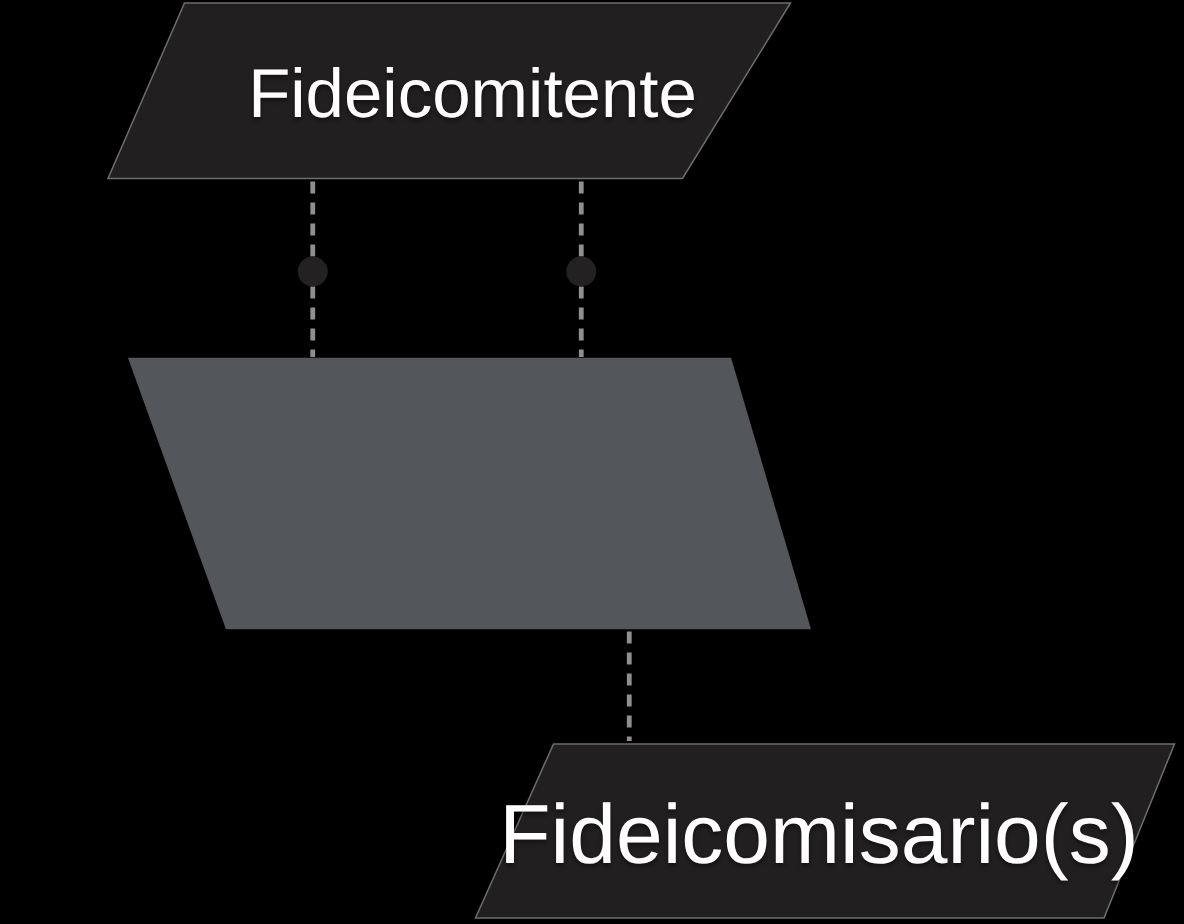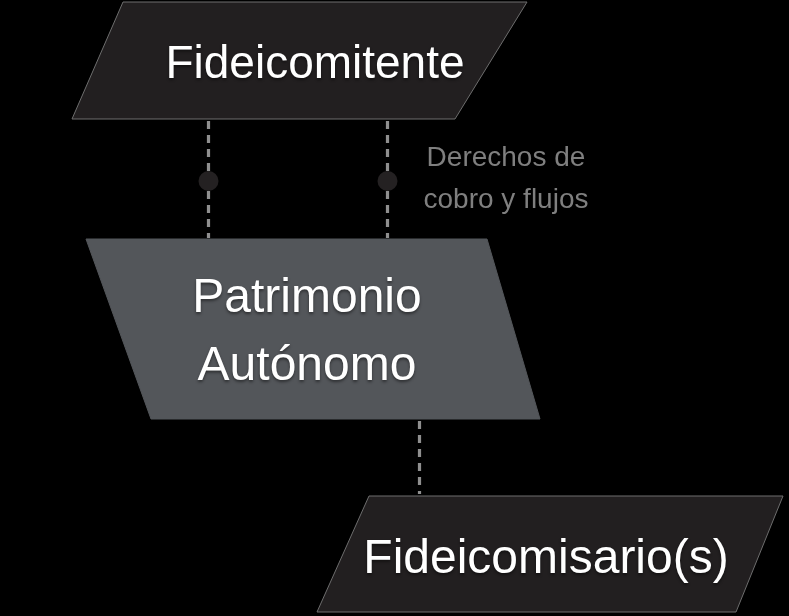--- a/index.html
+++ b/index.html
@@ -75,10 +75,6 @@
   <div class="node-label" style="left:546px; top:556px; font-size:48px;">Fideicomisario(s)</div>
 
 
-  <div class="edge-label two-line" style="left:506px; top:178px; line-height:42px; font-size:28px;">
-    <span class="line">Derechos de</span>
-    <span class="line">cobro y flujos</span>
-  </div>
 
 </div>
 

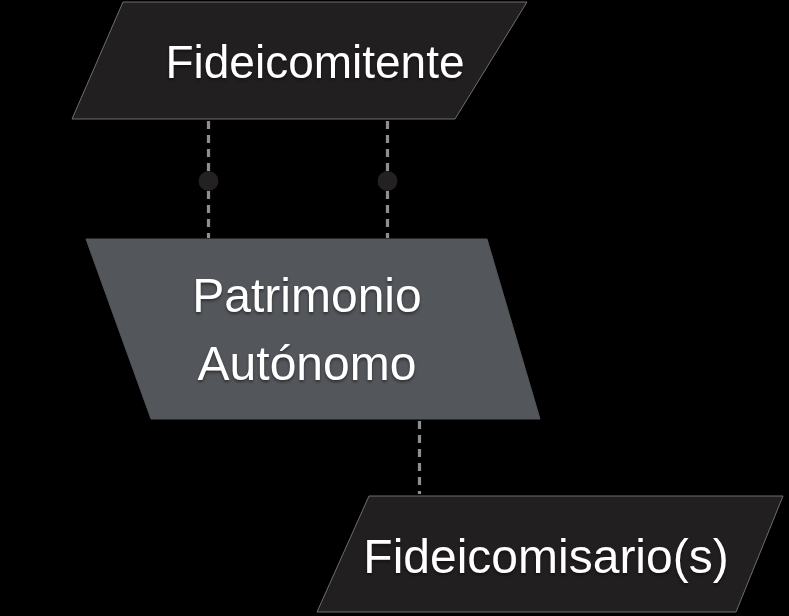--- a/index.html
+++ b/index.html
@@ -67,10 +67,6 @@
 
   <div class="node-label" style="left:288px; top:62px; font-size:46px;margin-left:27px;">Fideicomitente</div>
 
-  <div class="node-label two-line" style="left:307px; top:330px; font-size:48px; line-height:68px;">
-    <span class="line">Patrimonio</span>
-    <span class="line">Autónomo</span>
-  </div>
 
   <div class="node-label" style="left:546px; top:556px; font-size:48px;">Fideicomisario(s)</div>
 

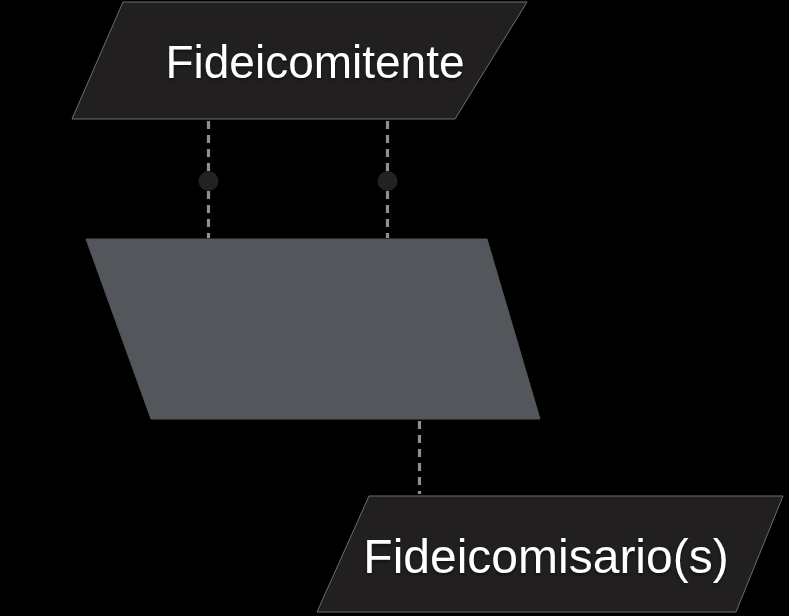--- a/index.html
+++ b/index.html
@@ -68,7 +68,7 @@
   <div class="node-label" style="left:288px; top:62px; font-size:46px;margin-left:27px;">Fideicomitente</div>
 
 
-  <div class="node-label" style="left:546px; top:556px; font-size:48px;">Fideicomisario(s)</div>
+  <div class="node-label" style="left:546px; top:556px; font-size:56px;">Fideicomisario(s)</div>
 
 
 

